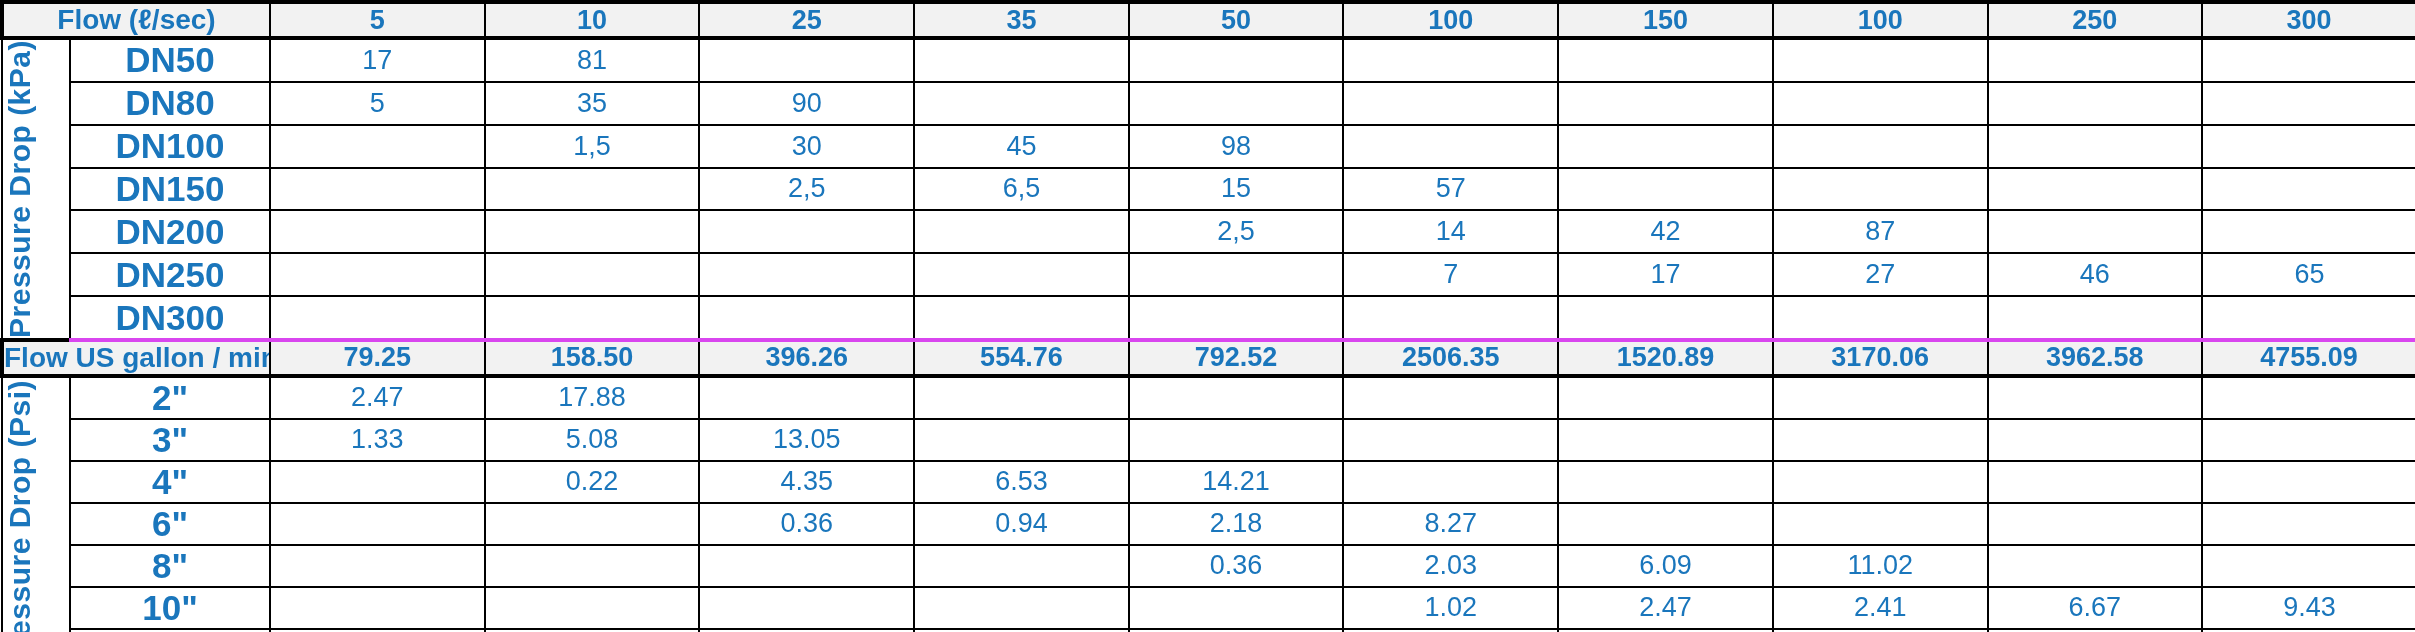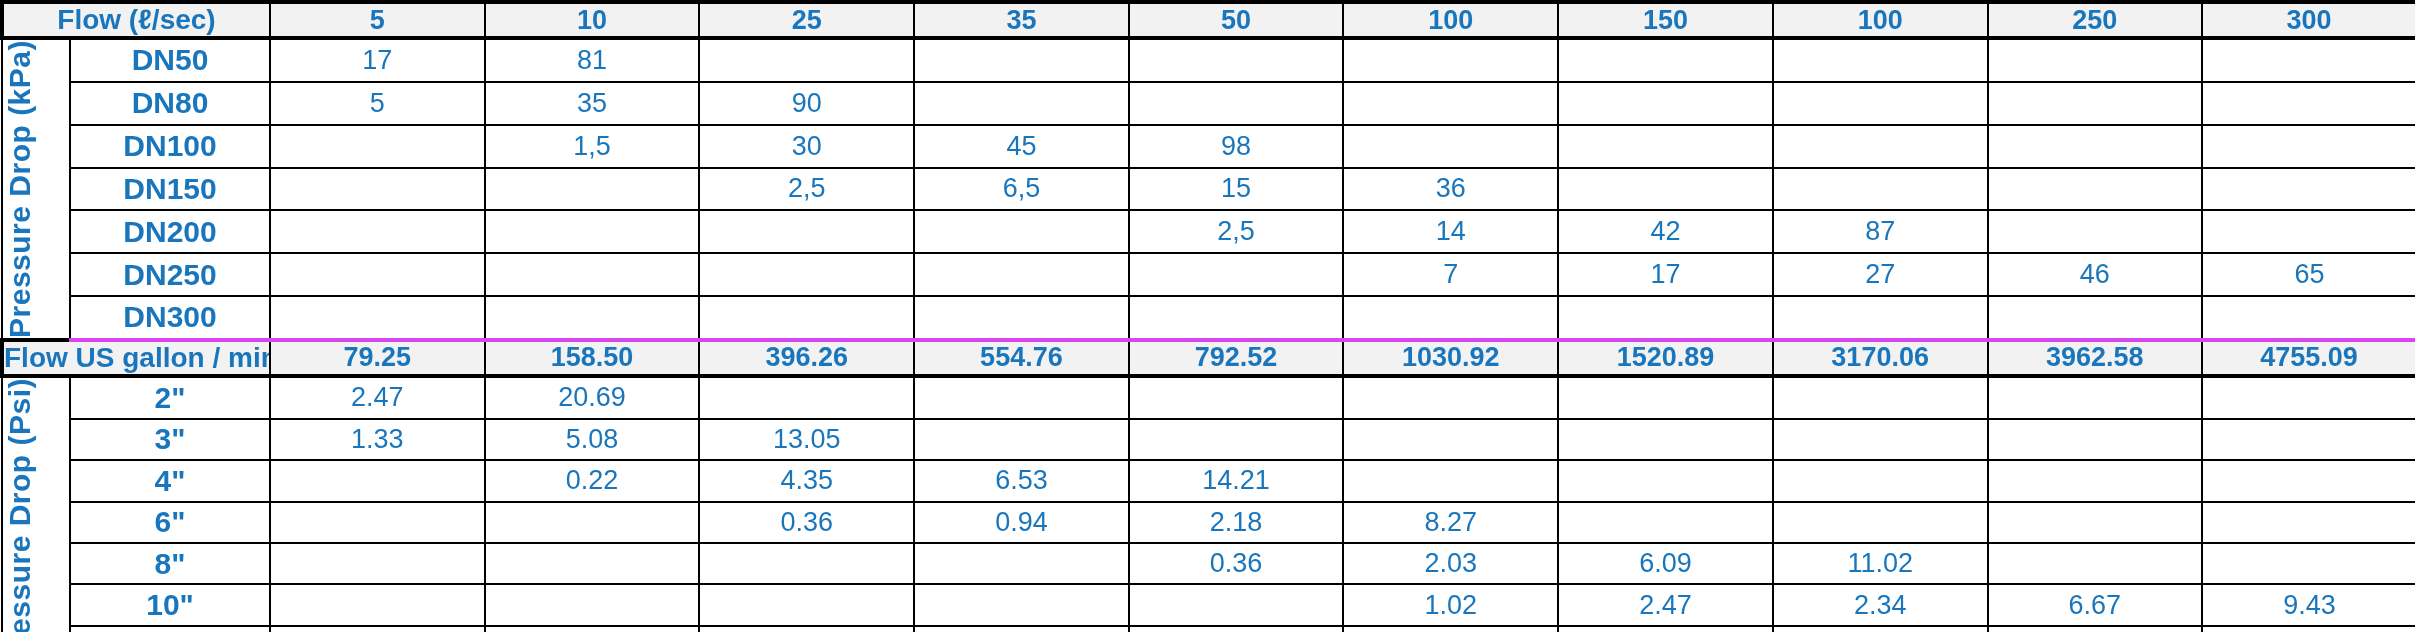--- a/index.html
+++ b/index.html
@@ -86,7 +86,7 @@
   td.size-label {
     background: #f2f2f2;
     font-weight: bold;
-    font-size: 30px;
+    font-size: 35px;
   }
 
   

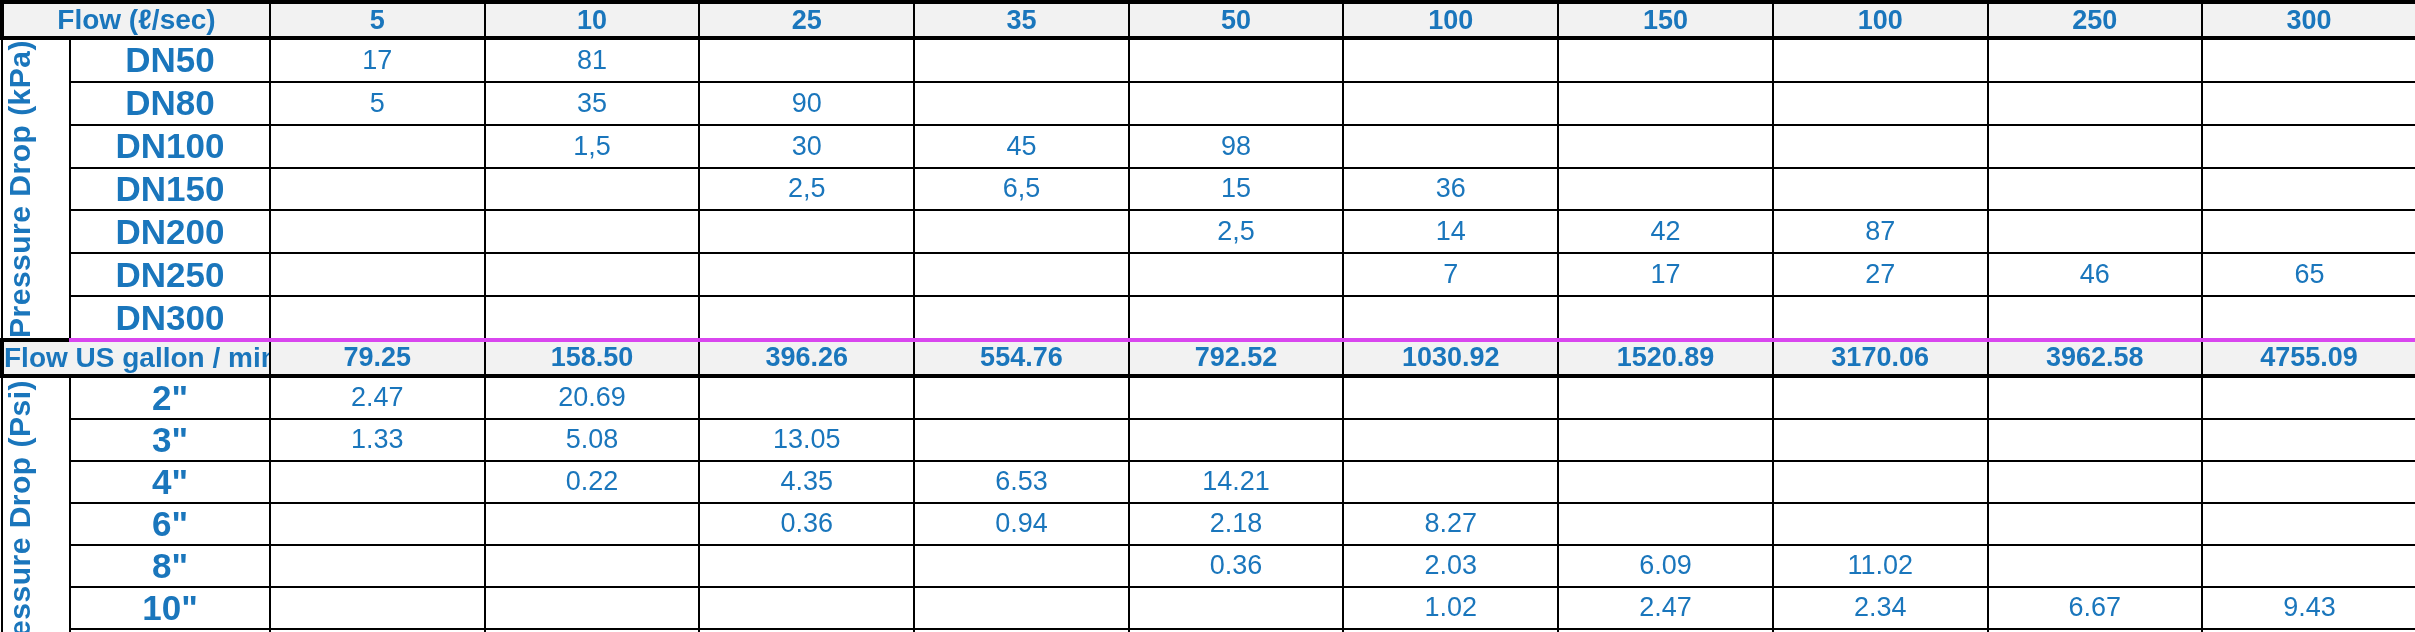--- a/index.html
+++ b/index.html
@@ -186,7 +186,7 @@
           <td class="value">2,5</td>
           <td class="value">6,5</td>
           <td class="value">15</td>
-          <td class="value">36</td>
+          <td class="value">57</td>
           <td class="value"></td>
           <td class="value"></td>
           <td class="value"></td>

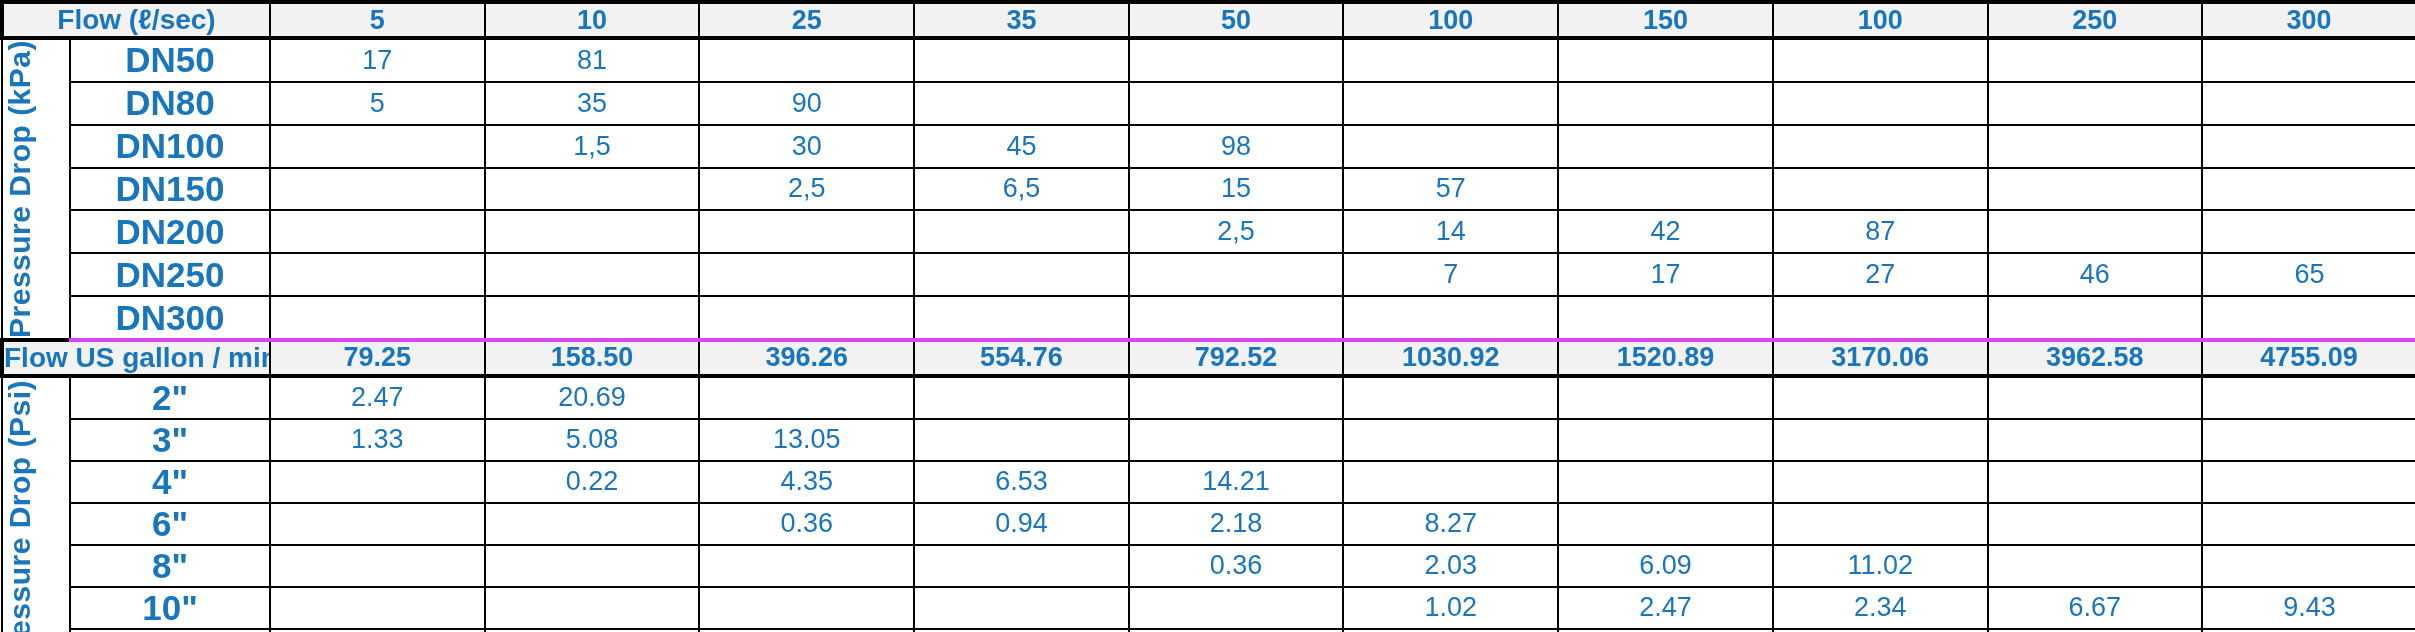--- a/index.html
+++ b/index.html
@@ -238,7 +238,7 @@
           <td class="flow-col">396.26</td>
           <td class="flow-col">554.76</td>
           <td class="flow-col">792.52</td>
-          <td class="flow-col">1030.92</td>
+          <td class="flow-col">2506.35</td>
           <td class="flow-col">1520.89</td>
           <td class="flow-col">3170.06</td>
           <td class="flow-col">3962.58</td>

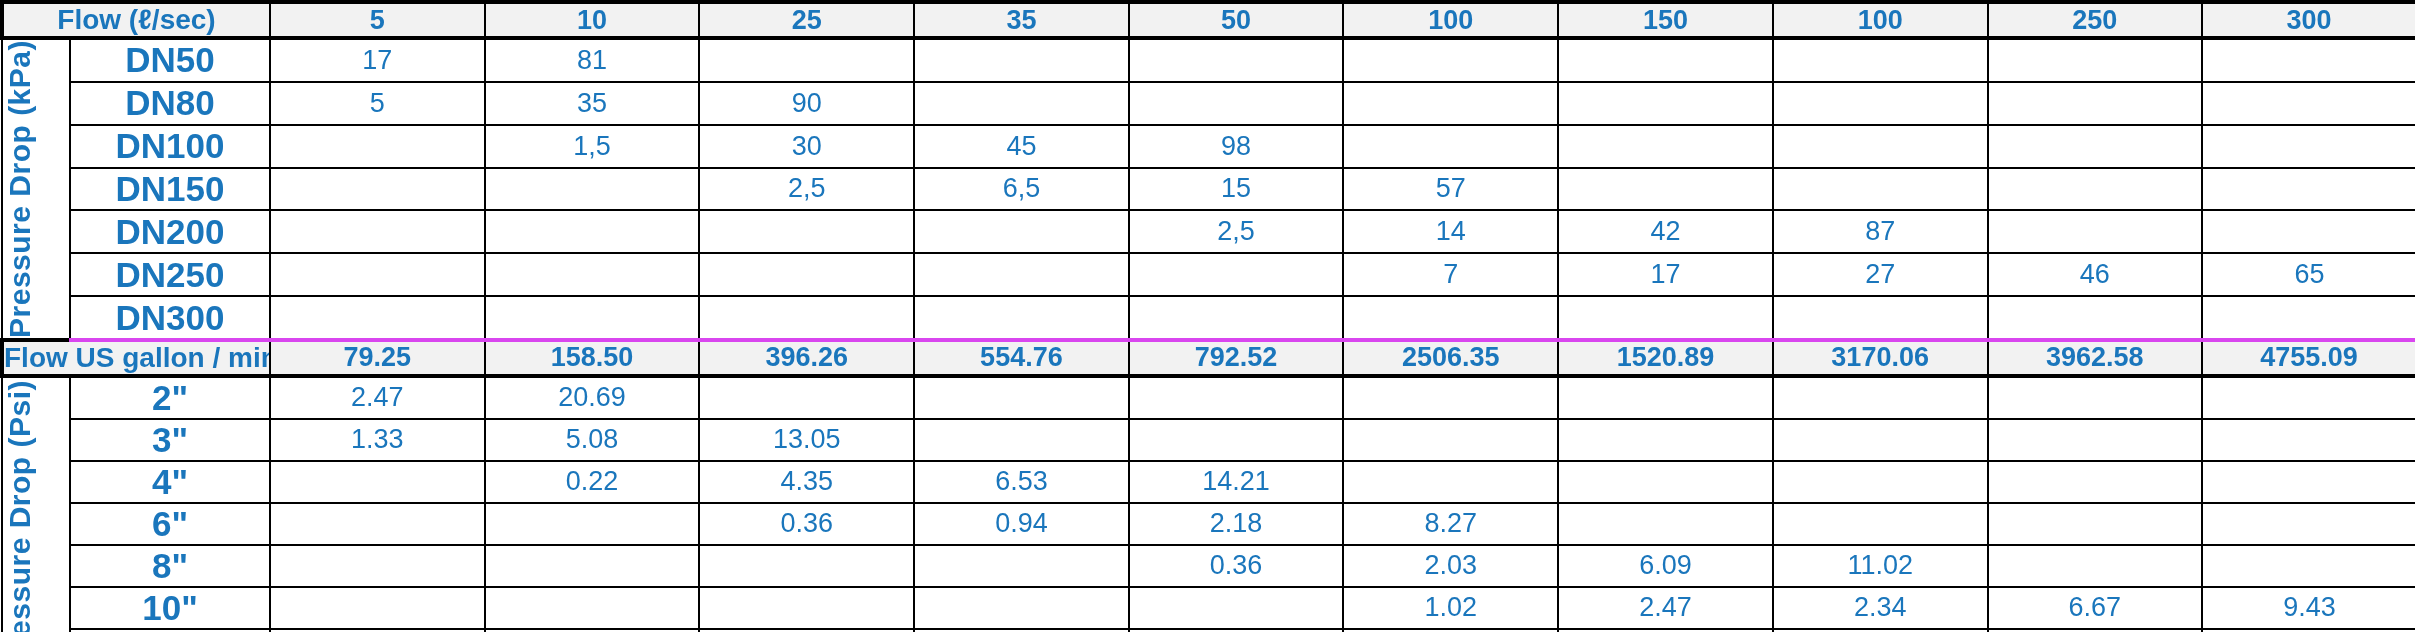--- a/index.html
+++ b/index.html
@@ -250,7 +250,7 @@
           </td>
           <td class="size-label">2"</td>
           <td class="value">2.47</td>
-          <td class="value">20.69</td>
+          <td class="value">17.88</td>
           <td class="value"></td>
           <td class="value"></td>
           <td class="value"></td>

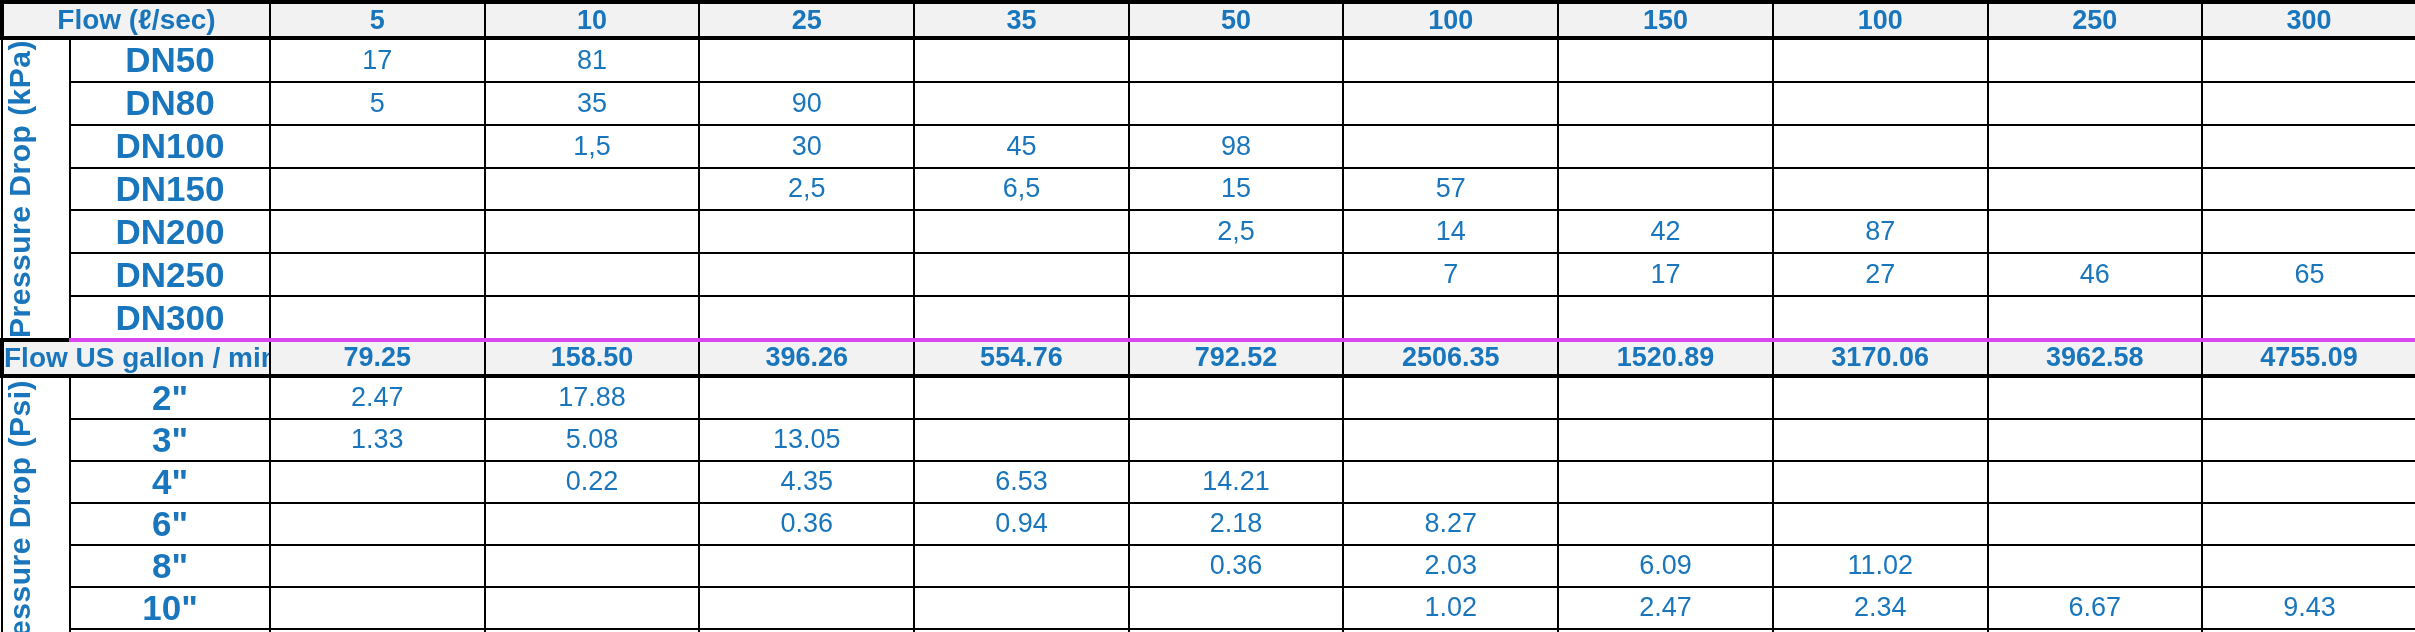--- a/index.html
+++ b/index.html
@@ -321,7 +321,7 @@
           <td class="value"></td>
           <td class="value">1.02</td>
           <td class="value">2.47</td>
-          <td class="value">2.34</td>
+          <td class="value">2.41</td>
           <td class="value">6.67</td>
           <td class="value edge-right">9.43</td>
         </tr>

